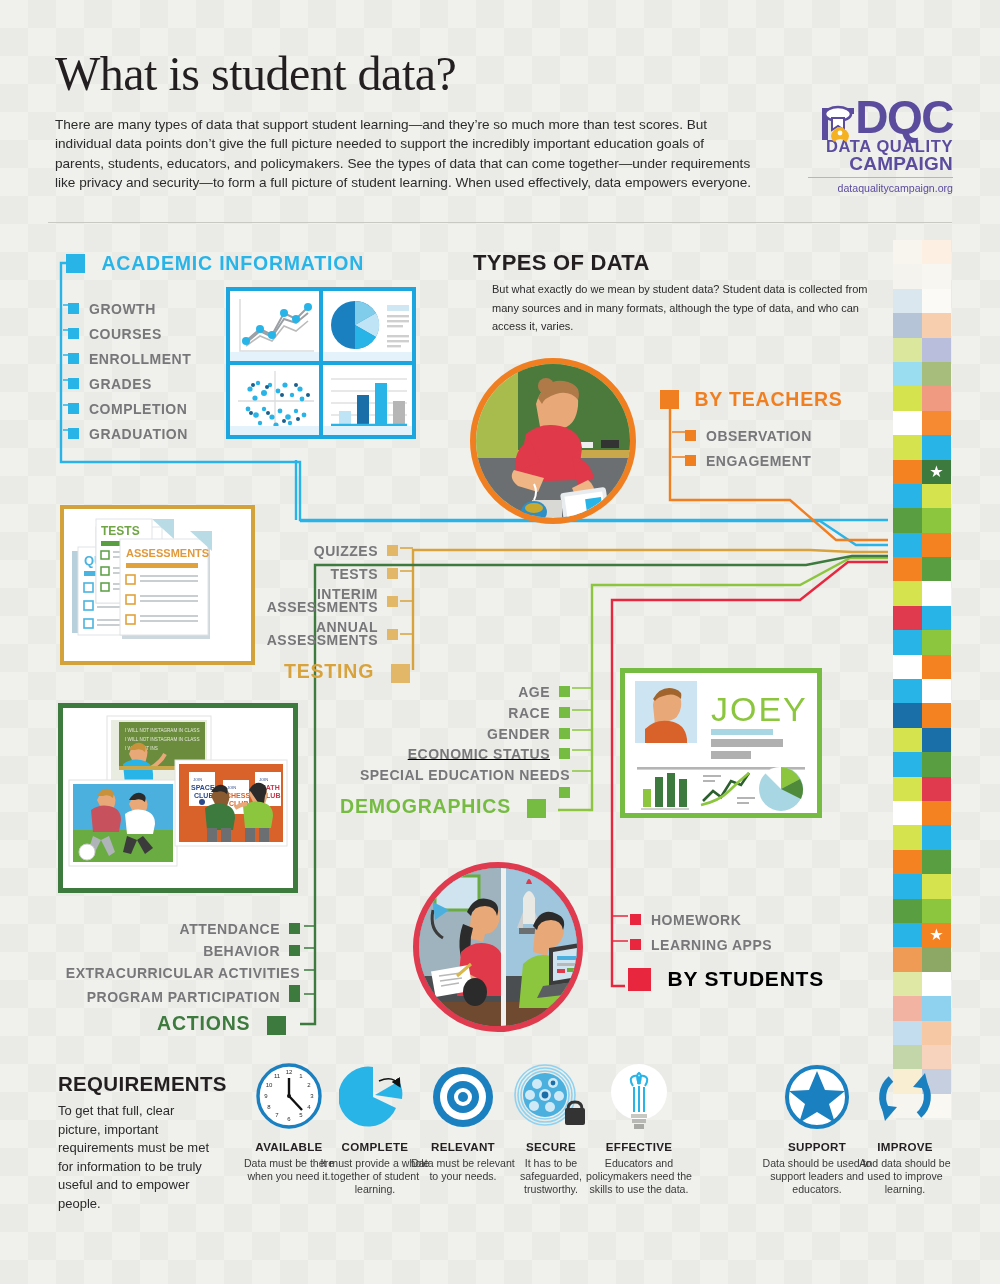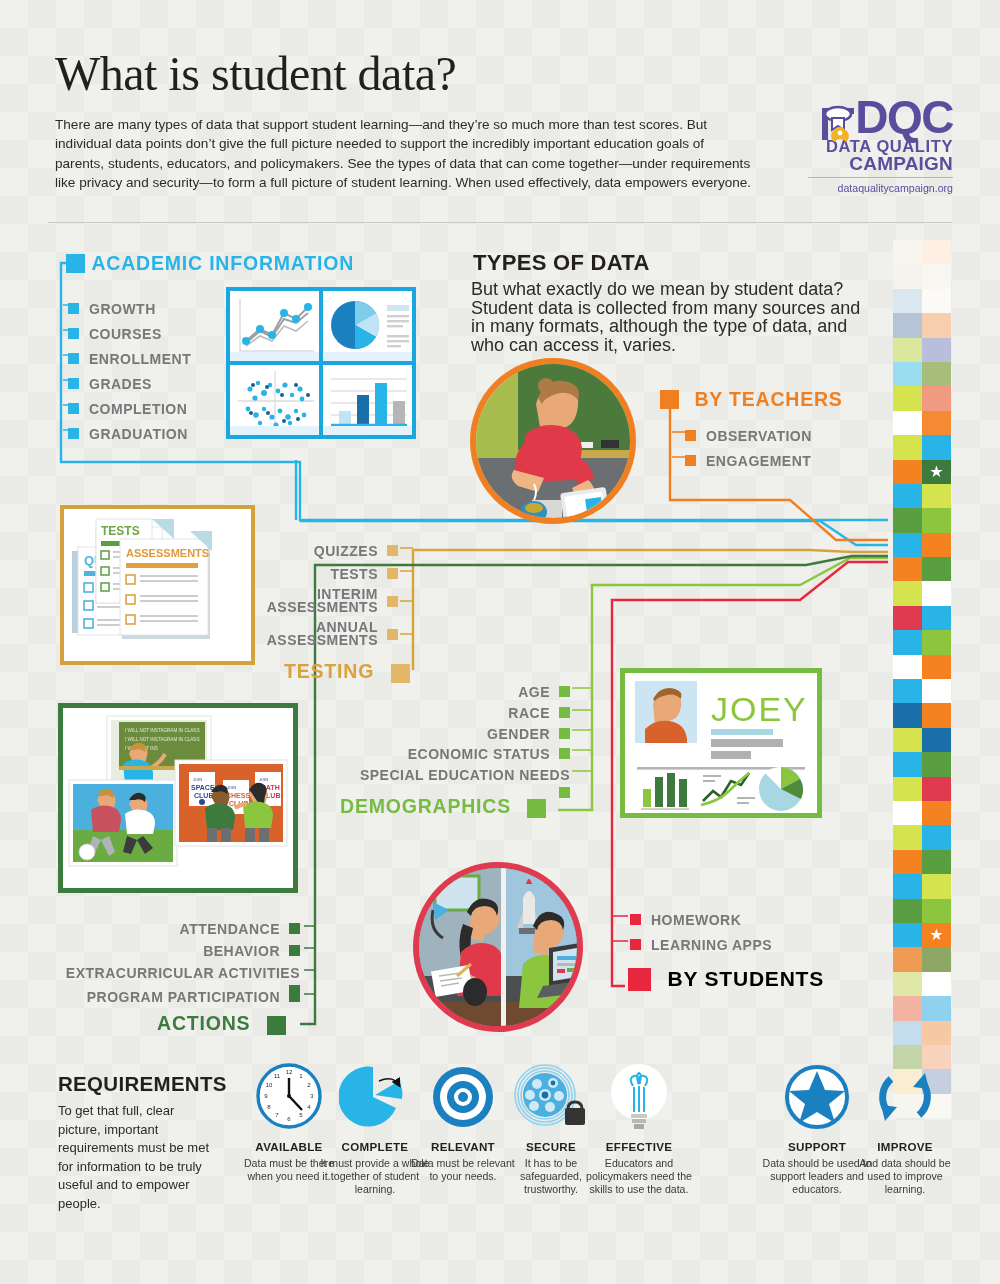--- a/index.html
+++ b/index.html
@@ -57,7 +57,7 @@
   
   #acad-head{position:absolute; left:66px; top:252px;}
   #acad-head .bighead-sq{background:#29b4e8;}
-  #acad-head .cat-head{color:#29b4e8; margin-left:2px; vertical-align:middle;}
+  #acad-head .cat-head{color:#29b4e8; margin-left:12px; vertical-align:middle;}
   .acad-row{position:absolute; left:68px;}
   .acad-row .bullet{background:#29b4e8;}
   .acad-row .item{margin-left:10px; vertical-align:middle;}

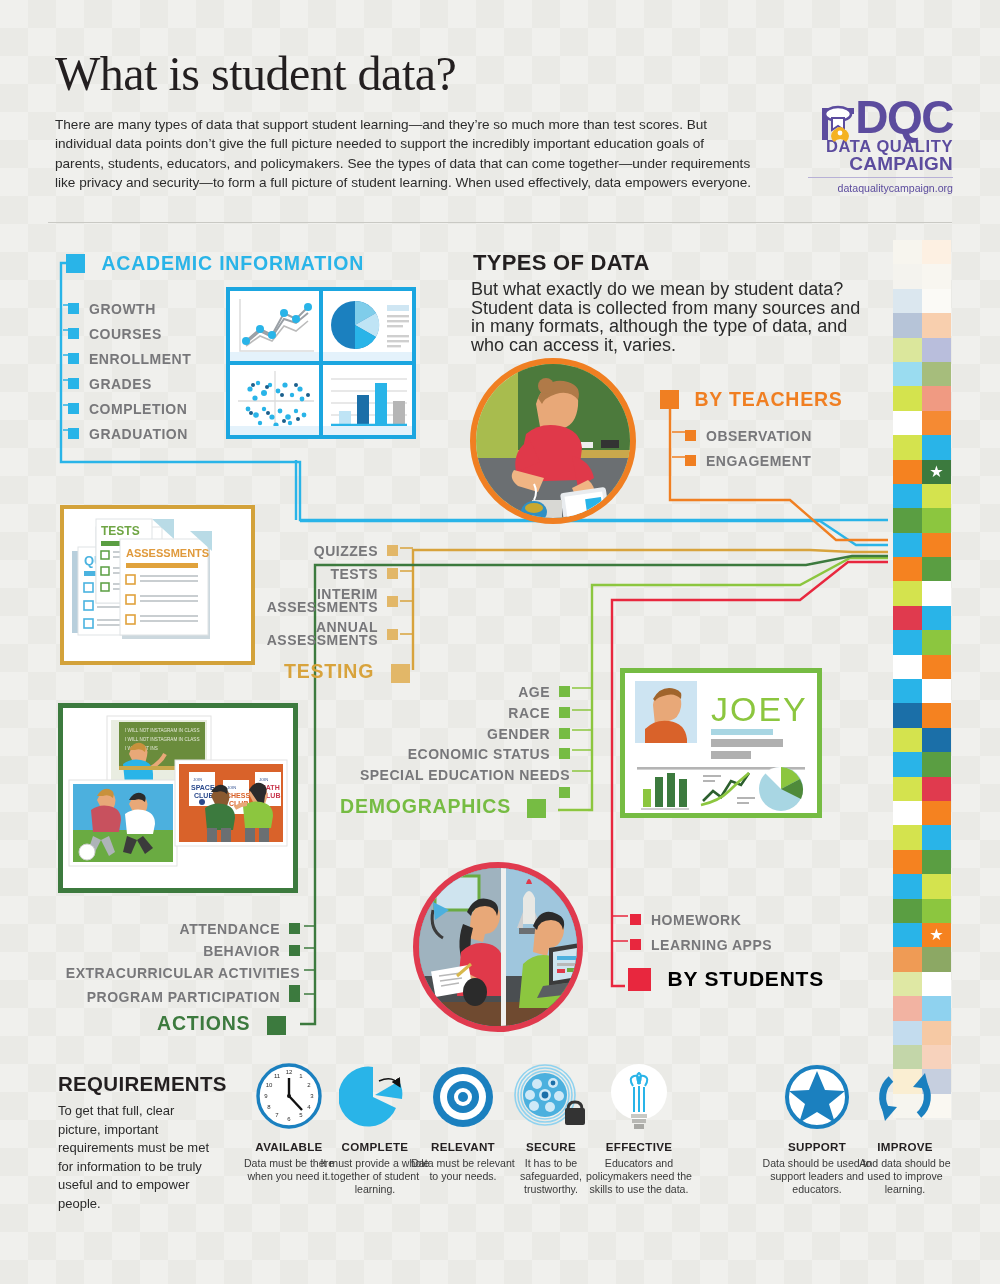--- a/index.html
+++ b/index.html
@@ -71,7 +71,7 @@
 
   
   #types-head{position:absolute; left:473px; top:250px; font-size:22px; font-weight:bold; color:#231f20; letter-spacing:.3px;}
-  #types-body{position:absolute; left:471px; top:280px; width:390px; font-size:18px; line-height:18.5px; color:#2b2b2b;}
+  #types-body{position:absolute; left:492px; top:280px; width:390px; font-size:11px; line-height:18.5px; color:#2b2b2b;}
 
   
   .circ{position:absolute; border-radius:50%; overflow:hidden;}

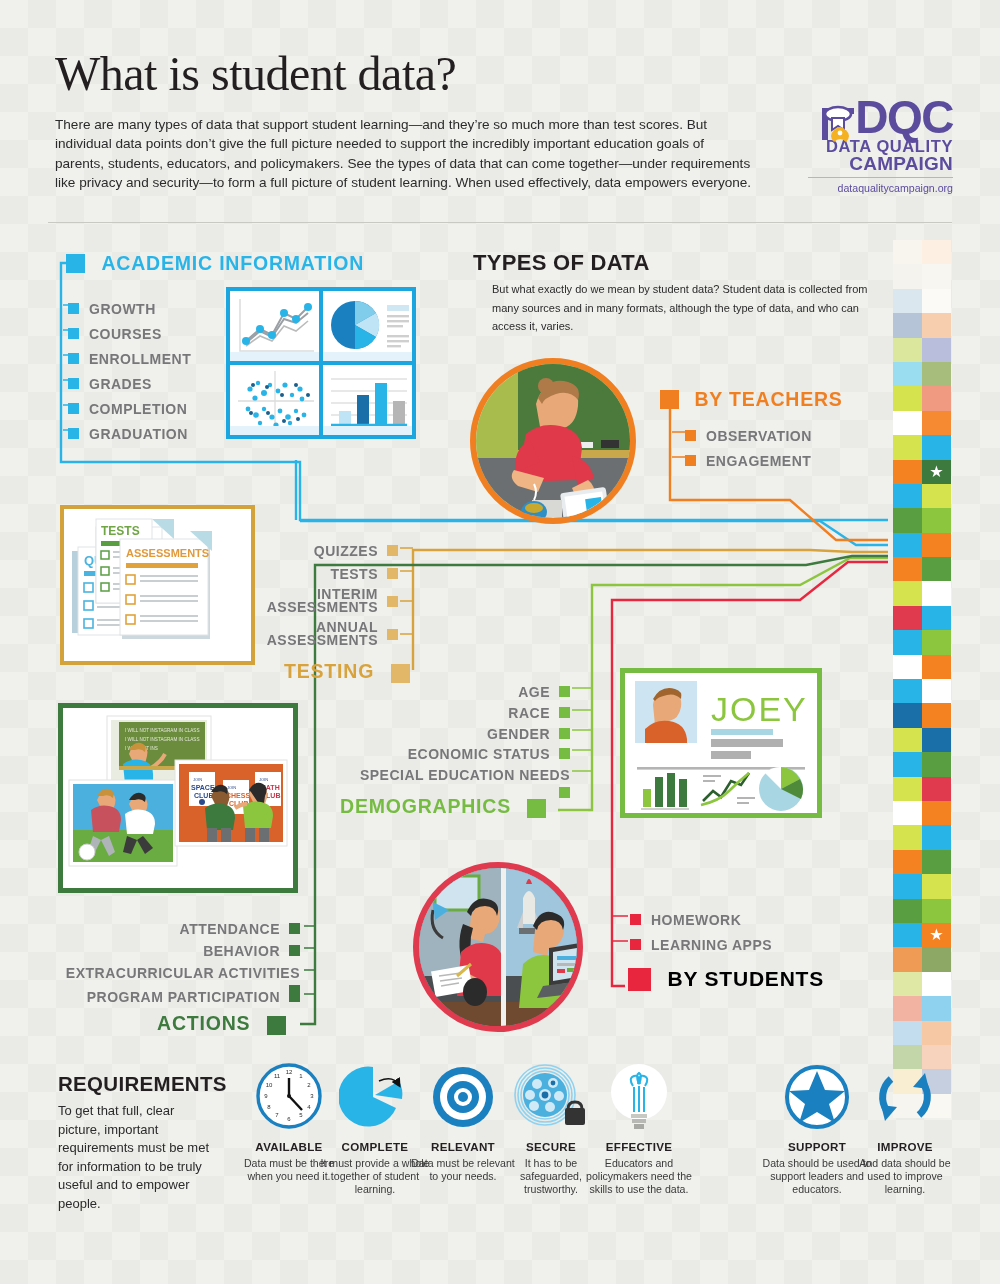--- a/index.html
+++ b/index.html
@@ -397,7 +397,7 @@
 <div class="demo-row" style="left:380px; top:682px; width:190px;"><span class="item">AGE</span><span class="bullet"></span></div>
 <div class="demo-row" style="left:380px; top:703px; width:190px;"><span class="item">RACE</span><span class="bullet"></span></div>
 <div class="demo-row" style="left:380px; top:724px; width:190px;"><span class="item">GENDER</span><span class="bullet"></span></div>
-<div class="demo-row" style="left:360px; top:744px; width:210px;"><span class="item">ECONOMIC STATUS</span><span class="bullet"></span></div>
+<div class="demo-row" style="left:360px; top:744px; width:210px;text-decoration:underline;"><span class="item">ECONOMIC STATUS</span><span class="bullet"></span></div>
 <div class="demo-row" style="left:340px; top:765px; width:230px;"><span class="item">SPECIAL EDUCATION NEEDS</span><span class="bullet"></span></div>
 
 <div id="joey-card">

